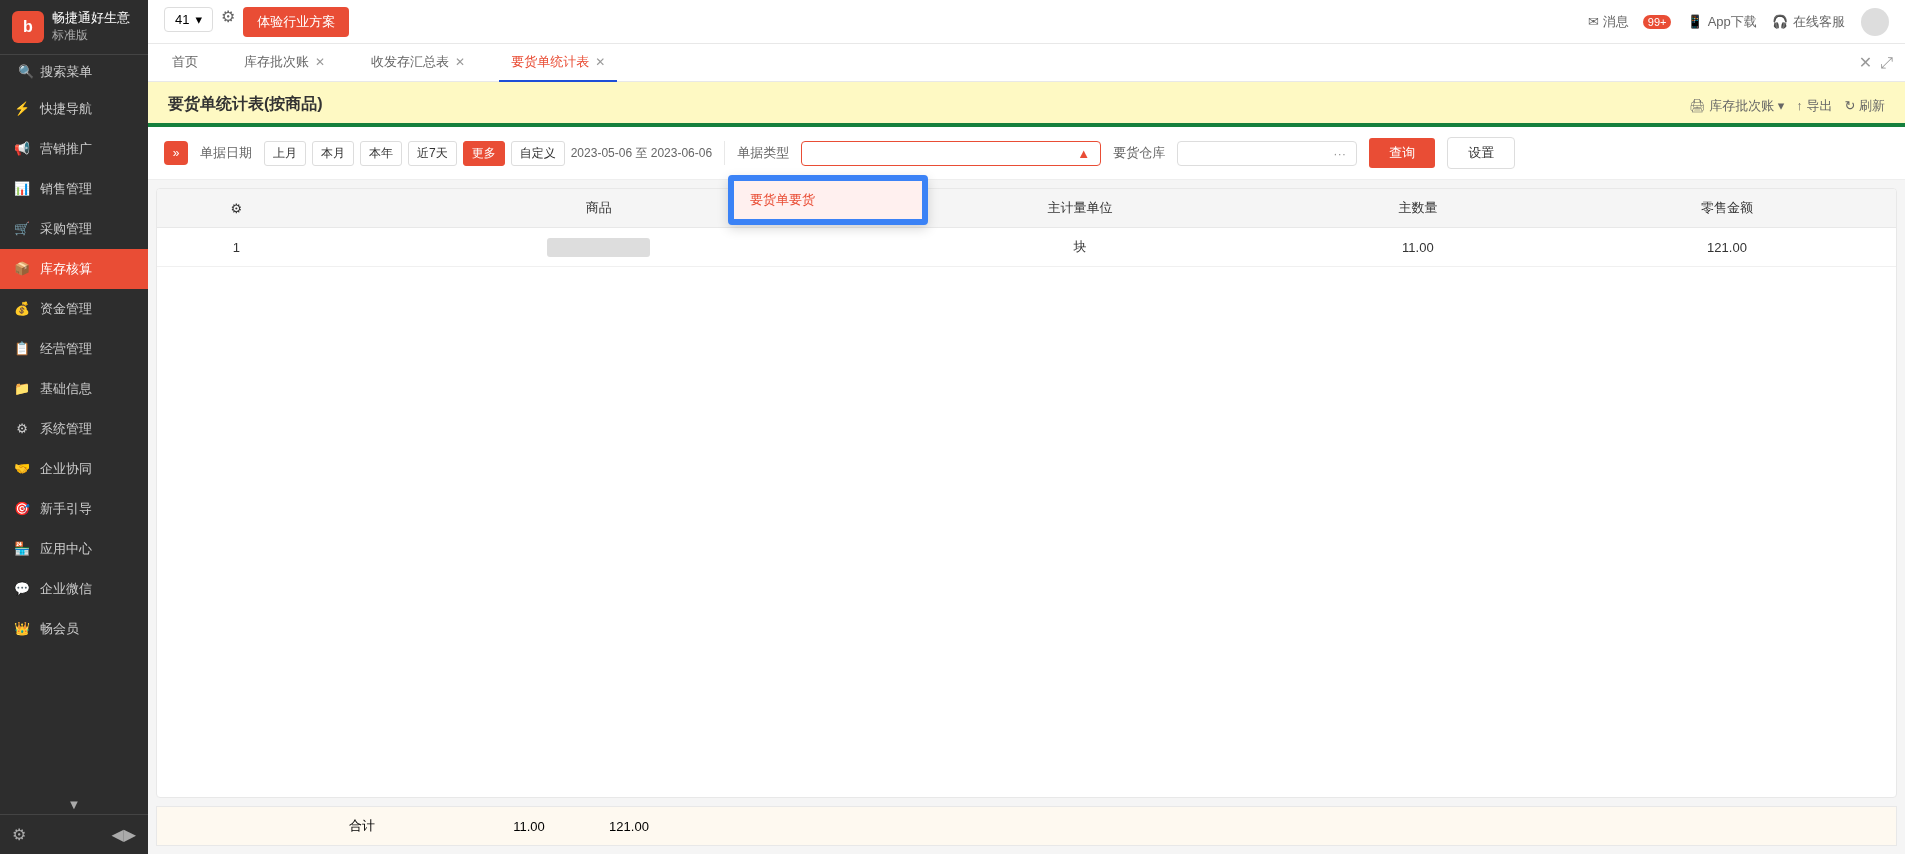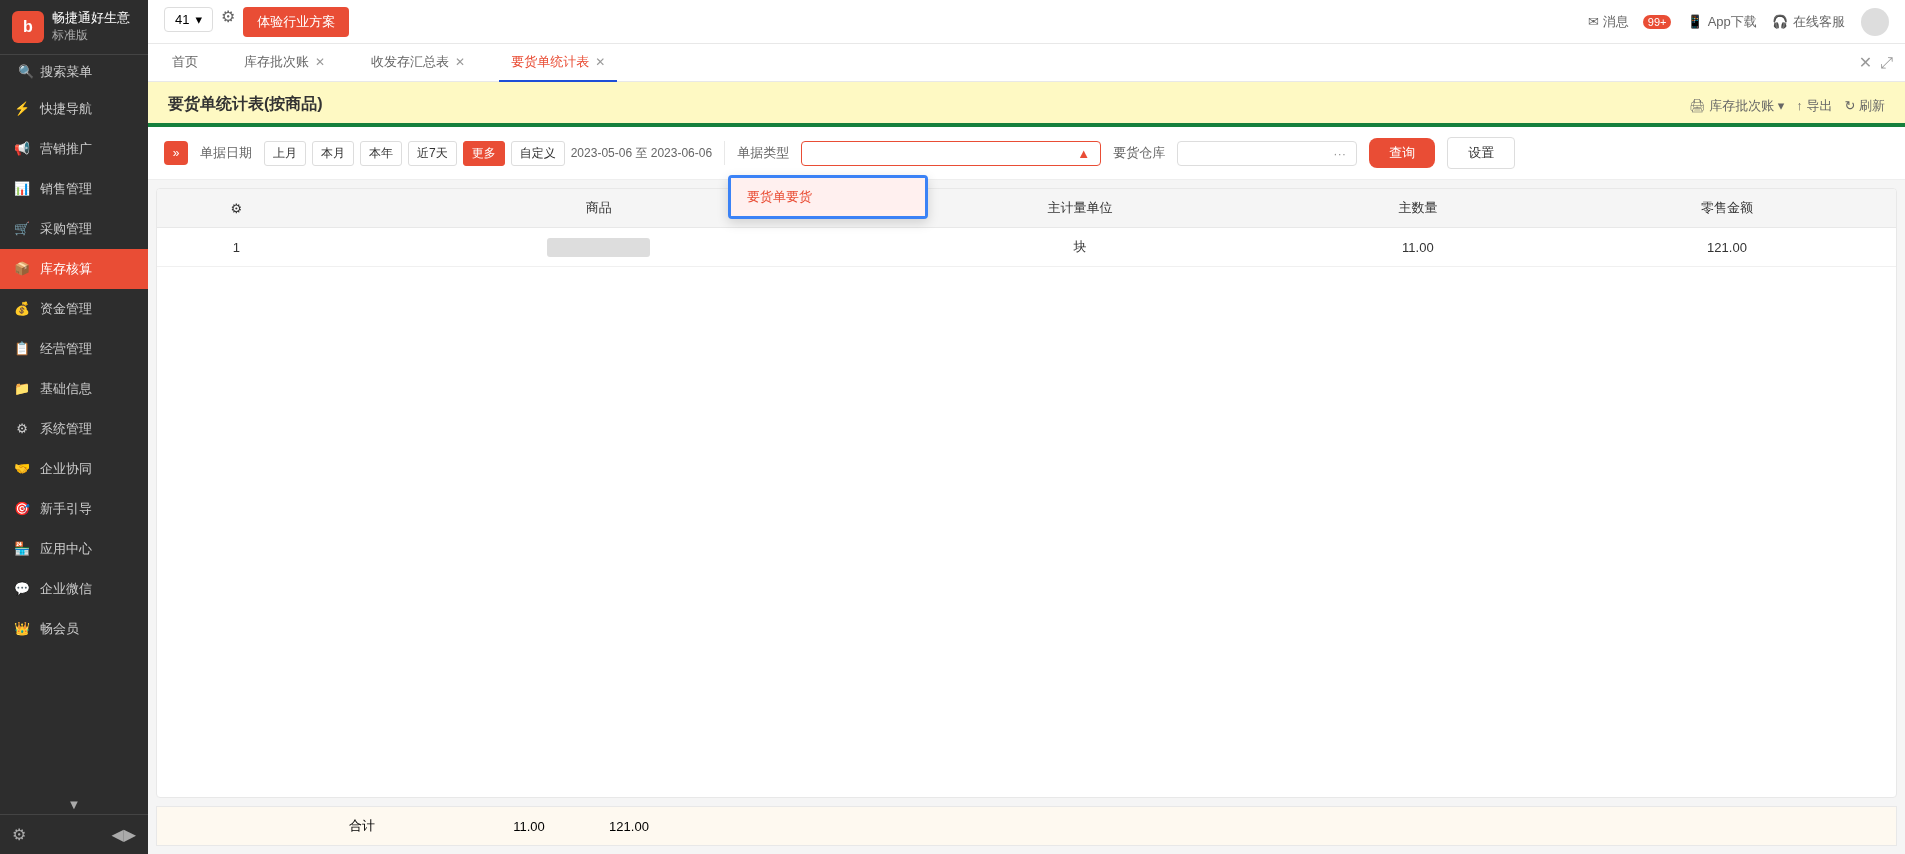--- a/index.html
+++ b/index.html
@@ -228,7 +228,7 @@
       background: #e94d35;
       color: #fff;
       border: none;
-      border-radius: 8px;
+      border-radius: 3px;
       padding: 6px 20px;
       font-size: 13px;
       cursor: pointer;

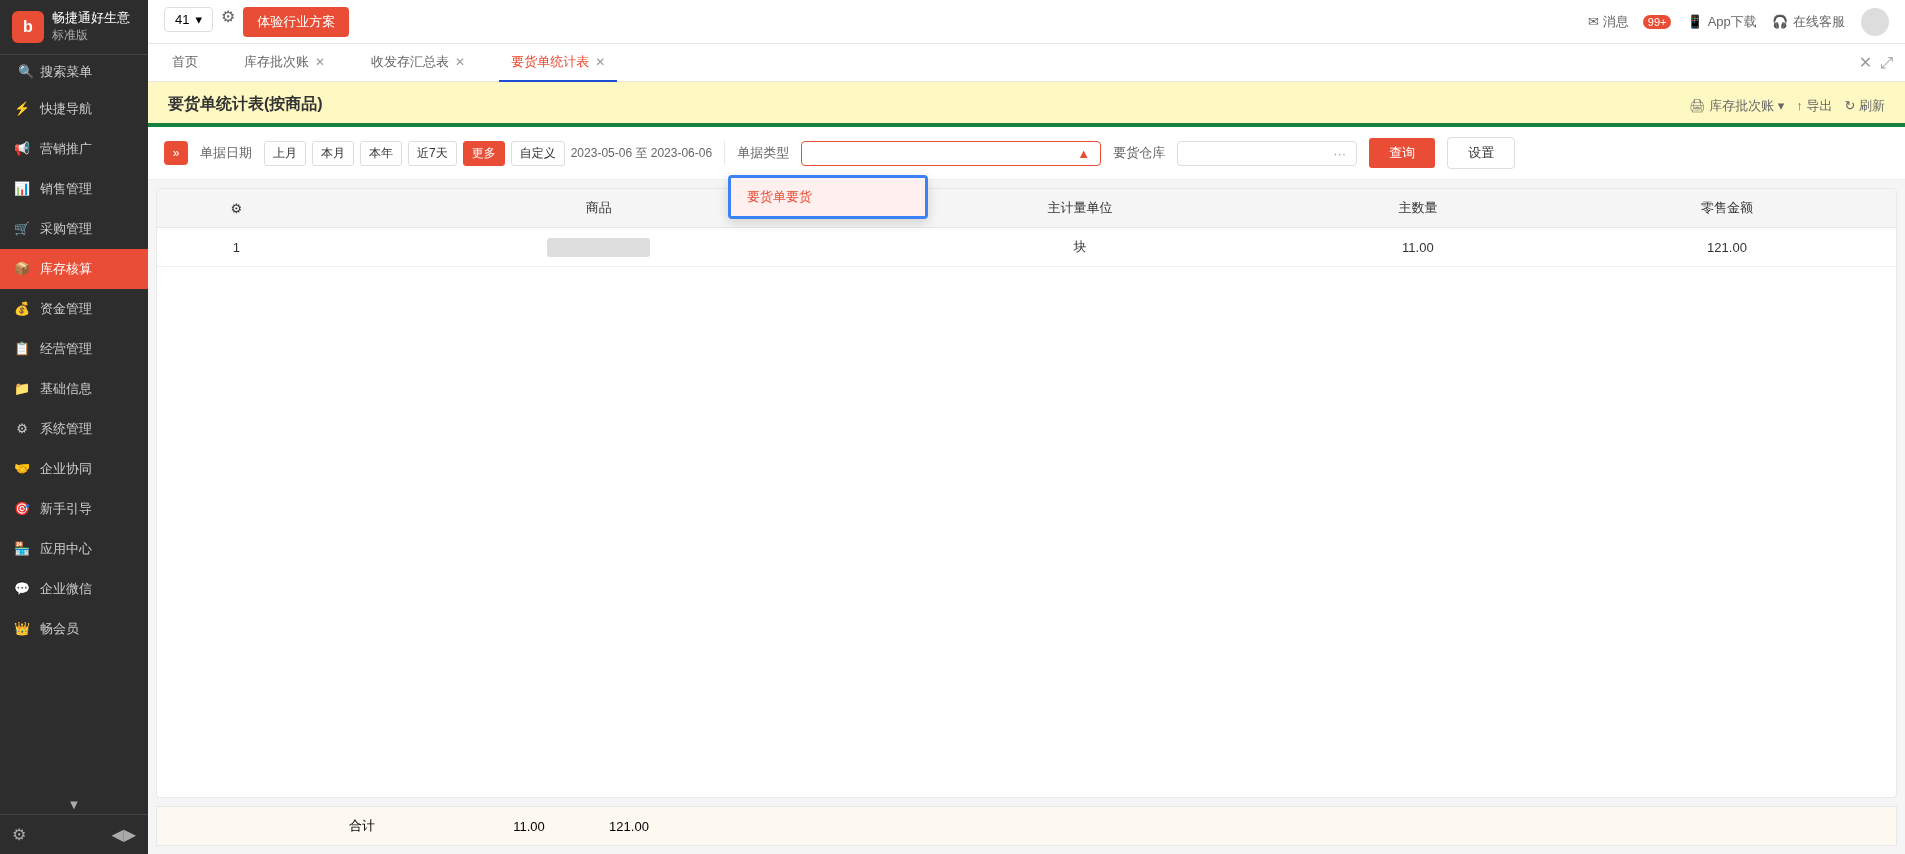--- a/index.html
+++ b/index.html
@@ -251,7 +251,7 @@
       top: calc(100% - 4px);
       left: 580px;
       background: #fff;
-      border: 3px solid #3b82f6;
+      border: 6px solid #3b82f6;
       border-radius: 4px;
       box-shadow: 0 4px 12px rgba(0,0,0,0.15);
       z-index: 1000;

